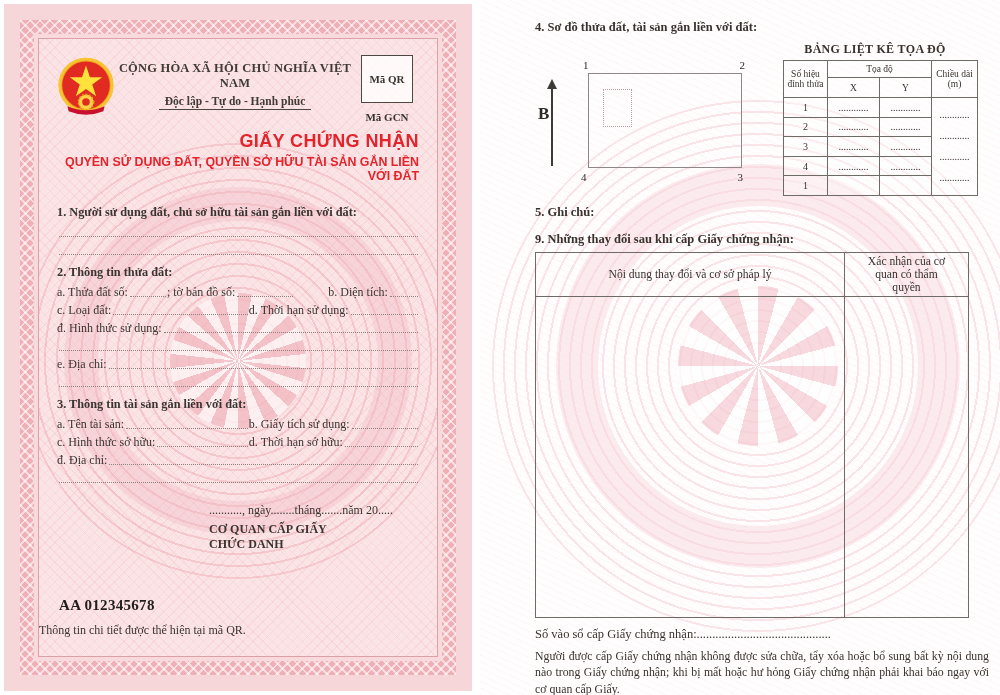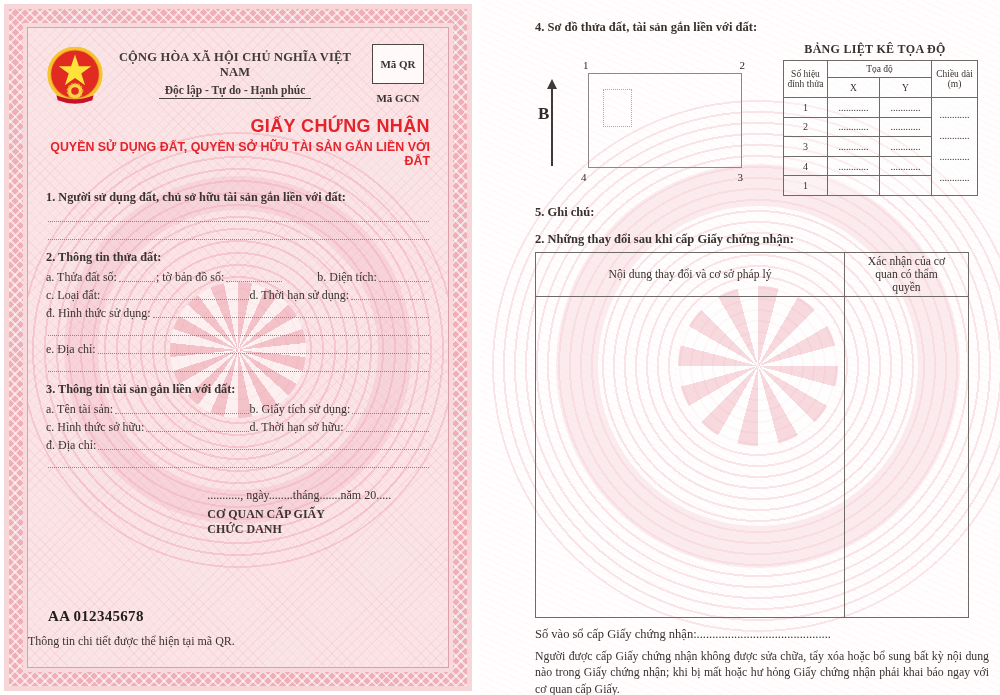--- a/index.html
+++ b/index.html
@@ -8,7 +8,7 @@
 
   
   .page-left { position:absolute; left:4px; top:4px; width:468px; height:687px;
-    background:#f7d6d9; padding:5px; }
+    background:#f7d6d9; padding:16px; }
   .pl-band { width:100%; height:100%; padding:14px; background-color:#eeafb6;
     background-image:
       repeating-linear-gradient(45deg, rgba(255,255,255,.55) 0 2px, rgba(255,255,255,0) 2px 7px),

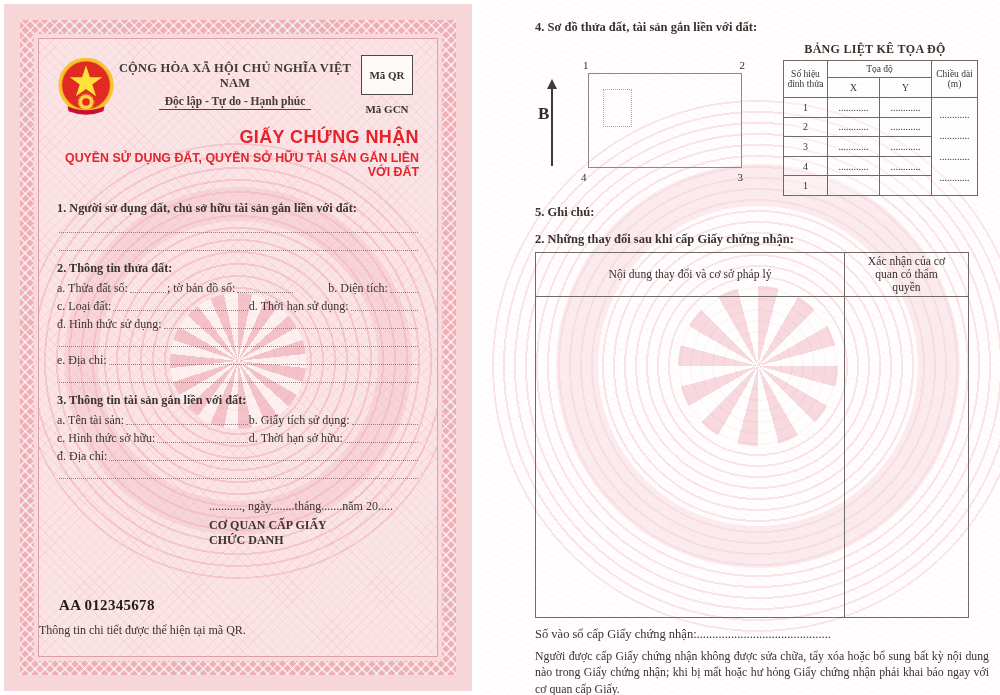--- a/index.html
+++ b/index.html
@@ -43,7 +43,7 @@
   .motto { display:inline-block; font-weight:700; font-size:11.5px; color:#403a35;
     border-bottom:1px solid #4a443e; padding:2px 6px 2px; margin-top:2px; }
   .qr-col { flex:0 0 64px; text-align:center; }
-  .qr-box { width:52px; height:40px; margin:2px auto 8px; border:1px solid #4d4843;
+  .qr-box { width:52px; height:48px; margin:2px auto 8px; border:1px solid #4d4843;
     background:rgba(255,255,255,.8); display:flex; align-items:center; justify-content:center;
     font-weight:700; font-size:11px; }
   .gcn { font-weight:700; font-size:11px; }

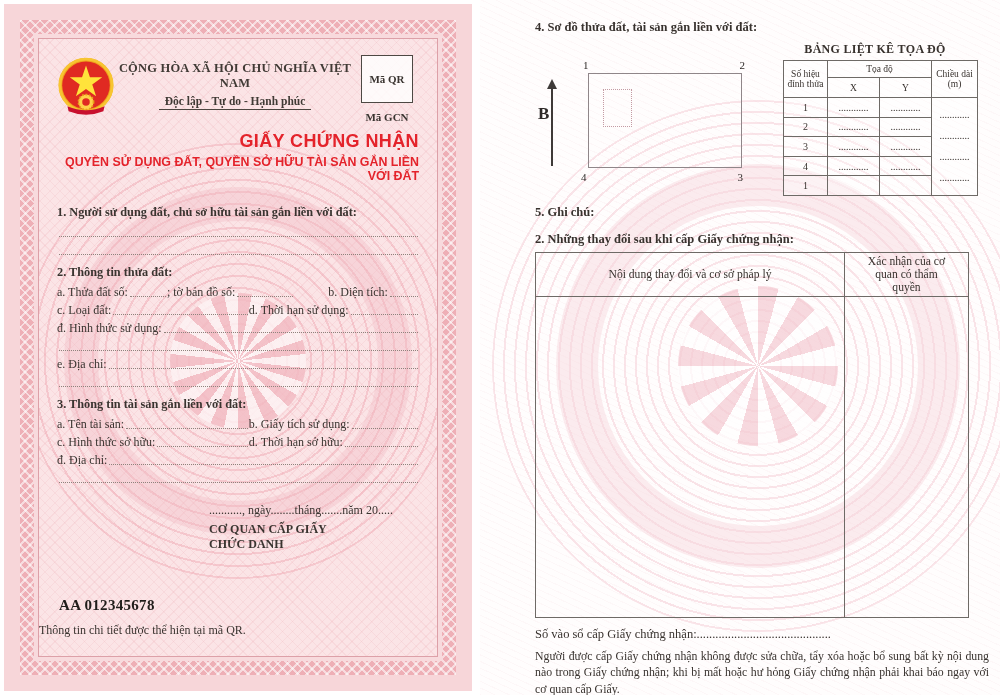--- a/index.html
+++ b/index.html
@@ -324,7 +324,7 @@
     </div>
 
     <div class="pr-el sec-hr s5">5. Ghi chú:</div>
-    <div class="pr-el sec-hr s6">2. Những thay đổi sau khi cấp Giấy chứng nhận:</div>
+    <div class="pr-el sec-hr s6">9. Những thay đổi sau khi cấp Giấy chứng nhận:</div>
 
     <div class="pr-el chg">
       <div class="chg-head">

